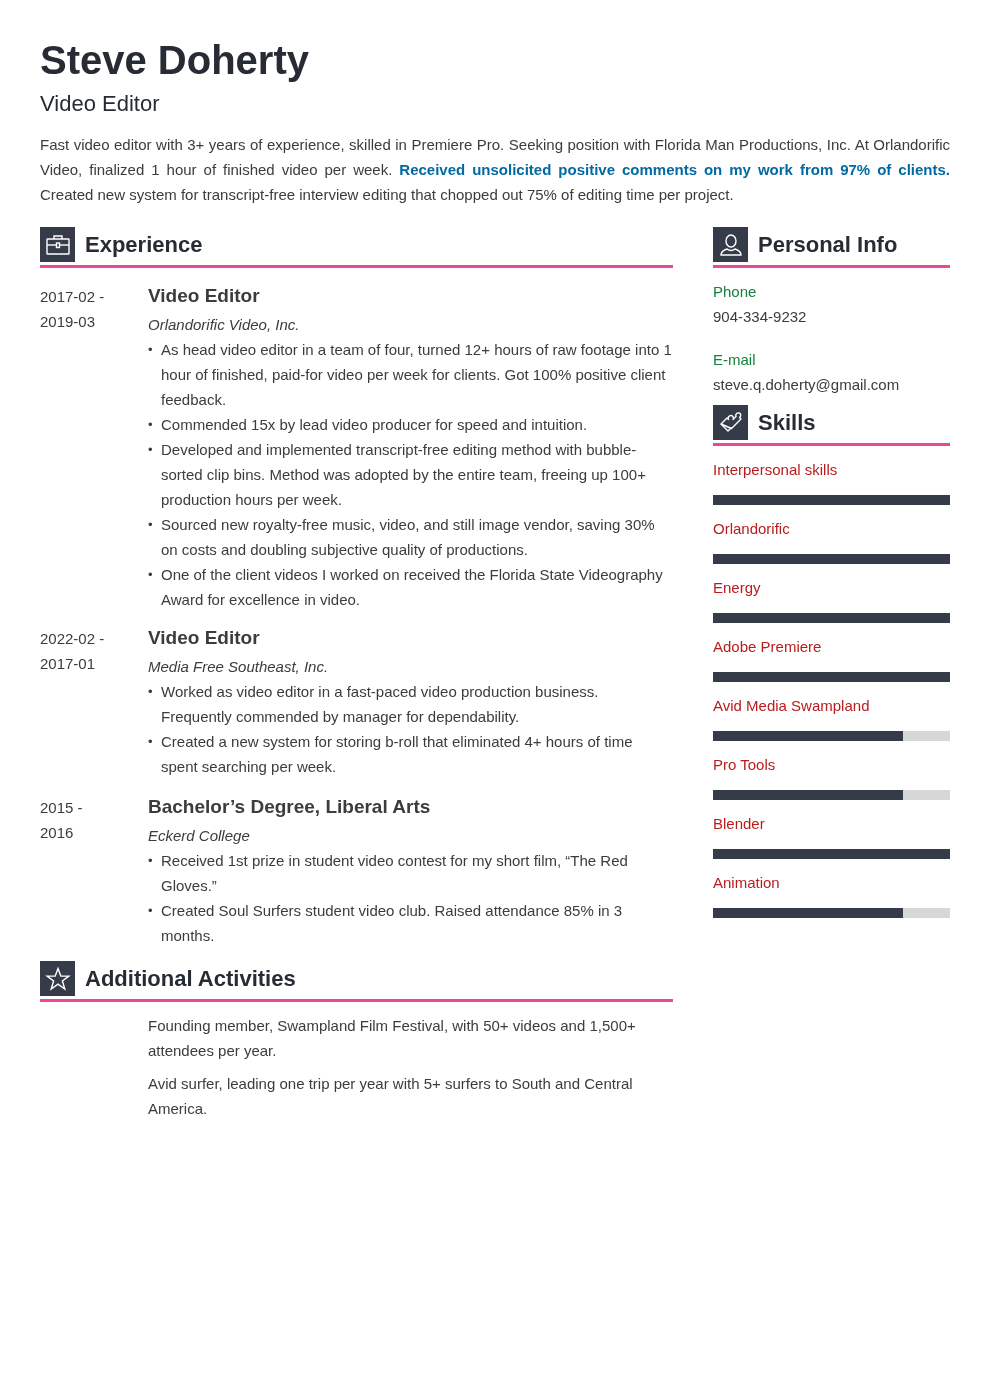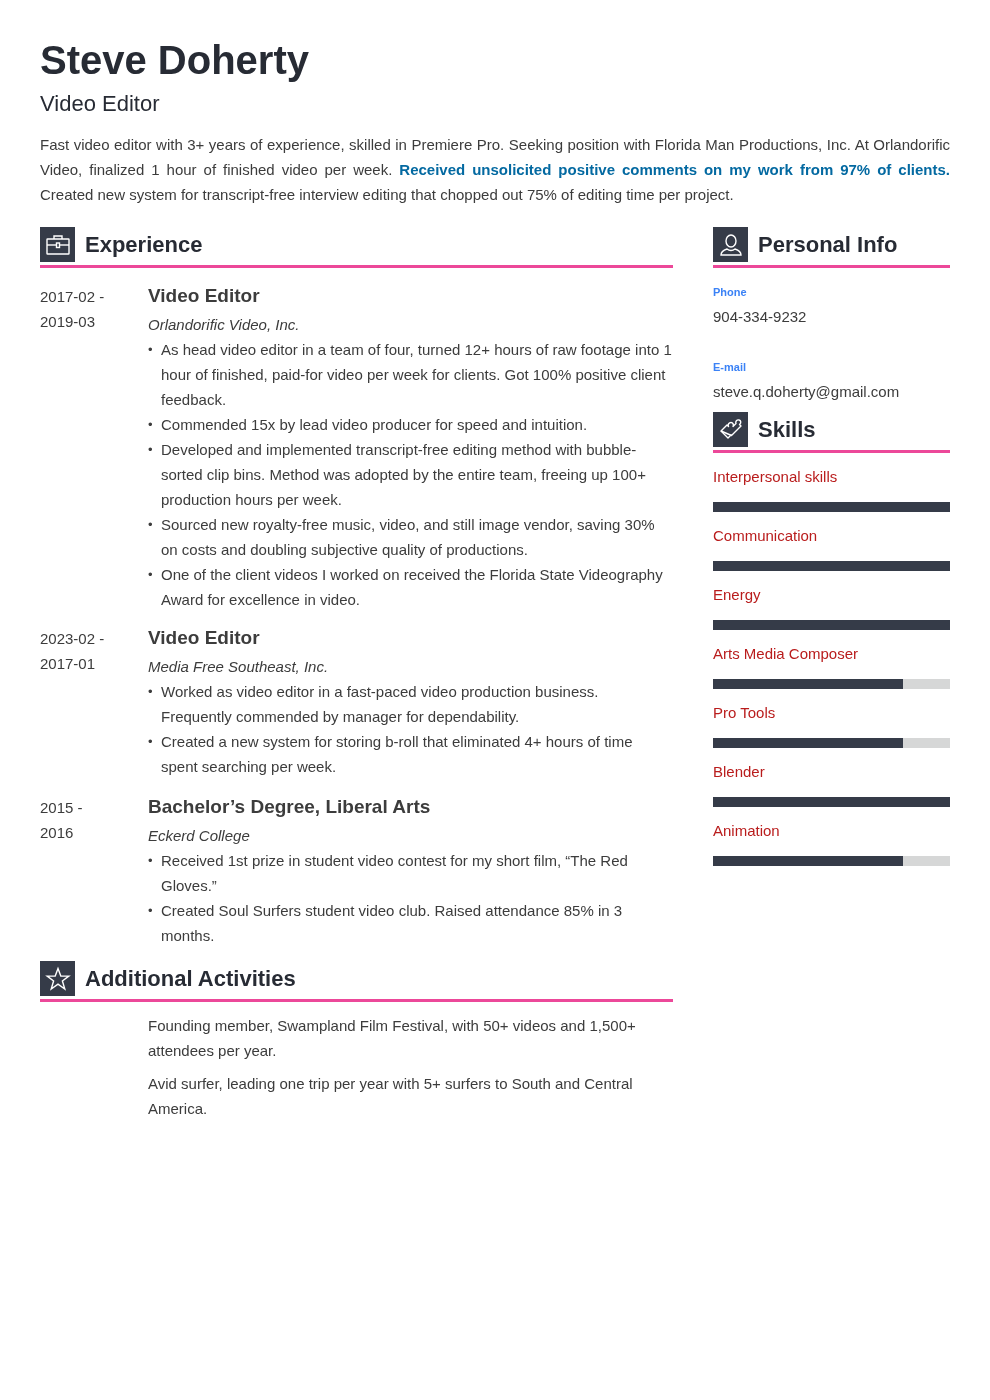--- a/index.html
+++ b/index.html
@@ -31,7 +31,7 @@
     .activities { margin-left: 108px; margin-top: 11px; }
     .activities p { font-size: 15px; line-height: 25px; color: #3c3c3c; margin-bottom: 8px; }
 
-    .info-label { font-size: 11px; font-weight: bold; color: #3b82f6; margin-top: 14px; line-height: 20px; }
+    .info-label { font-size: 15px; font-weight: normal; color: #15803d; margin-top: 14px; line-height: 20px; }
     .info-value { font-size: 15px; color: #3c3c3c; margin-top: 5px; line-height: 20px; }
 
     .skill { margin-top: 14px; }

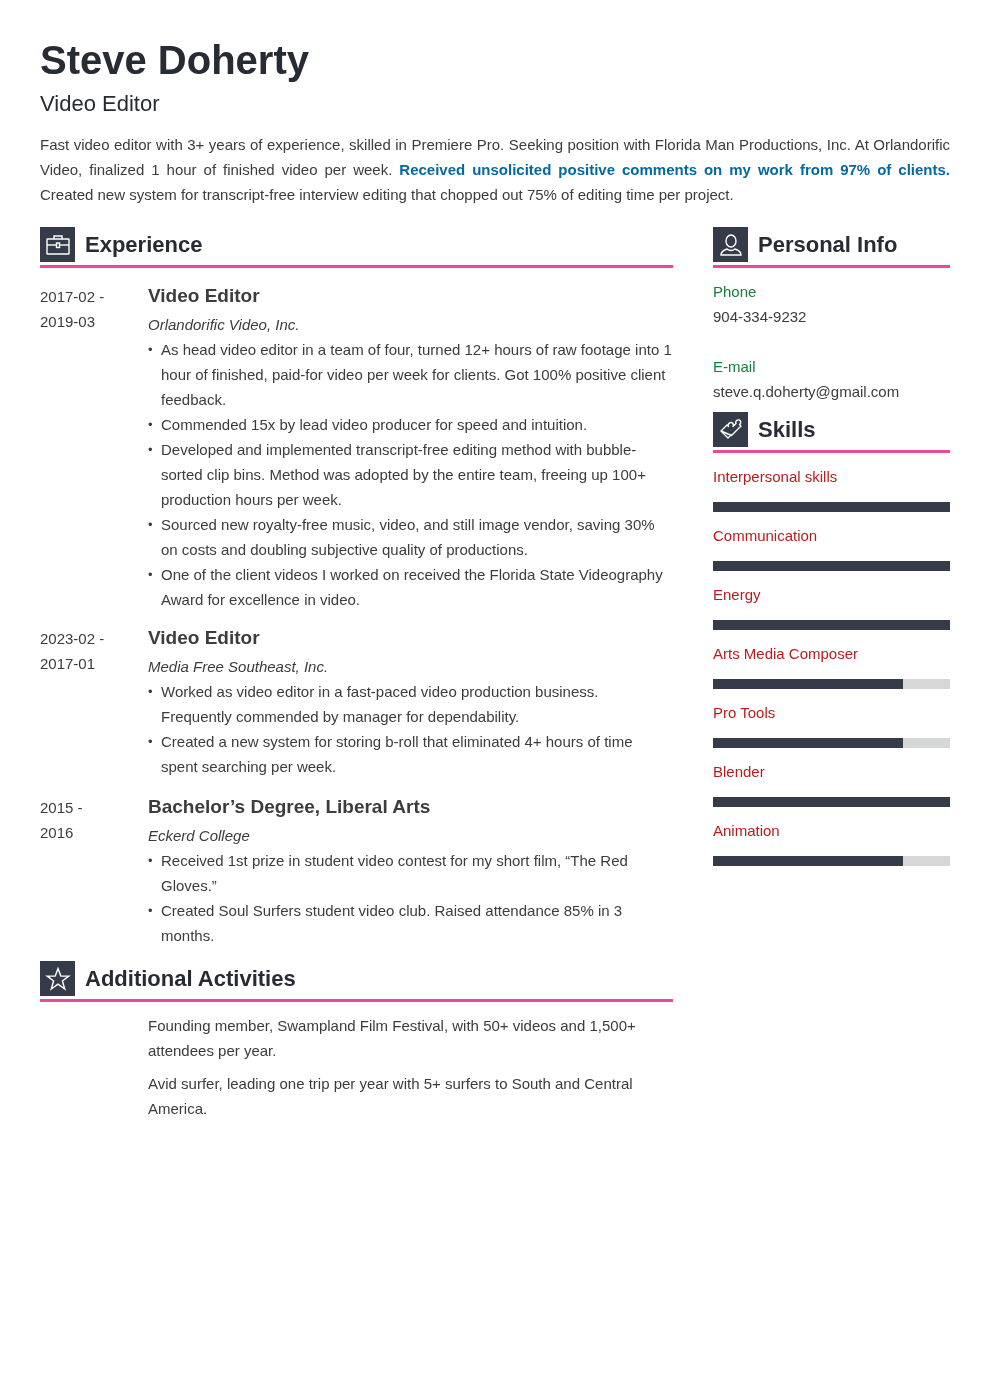--- a/index.html
+++ b/index.html
@@ -145,7 +145,7 @@
     </div>
     <div class="info-label">Phone</div>
     <div class="info-value">904-334-9232</div>
-    <div class="info-label" style="margin-top:30px;">E-mail</div>
+    <div class="info-label" style="margin-top:23px;">E-mail</div>
     <div class="info-value">steve.q.doherty@gmail.com</div>
   </section>
 

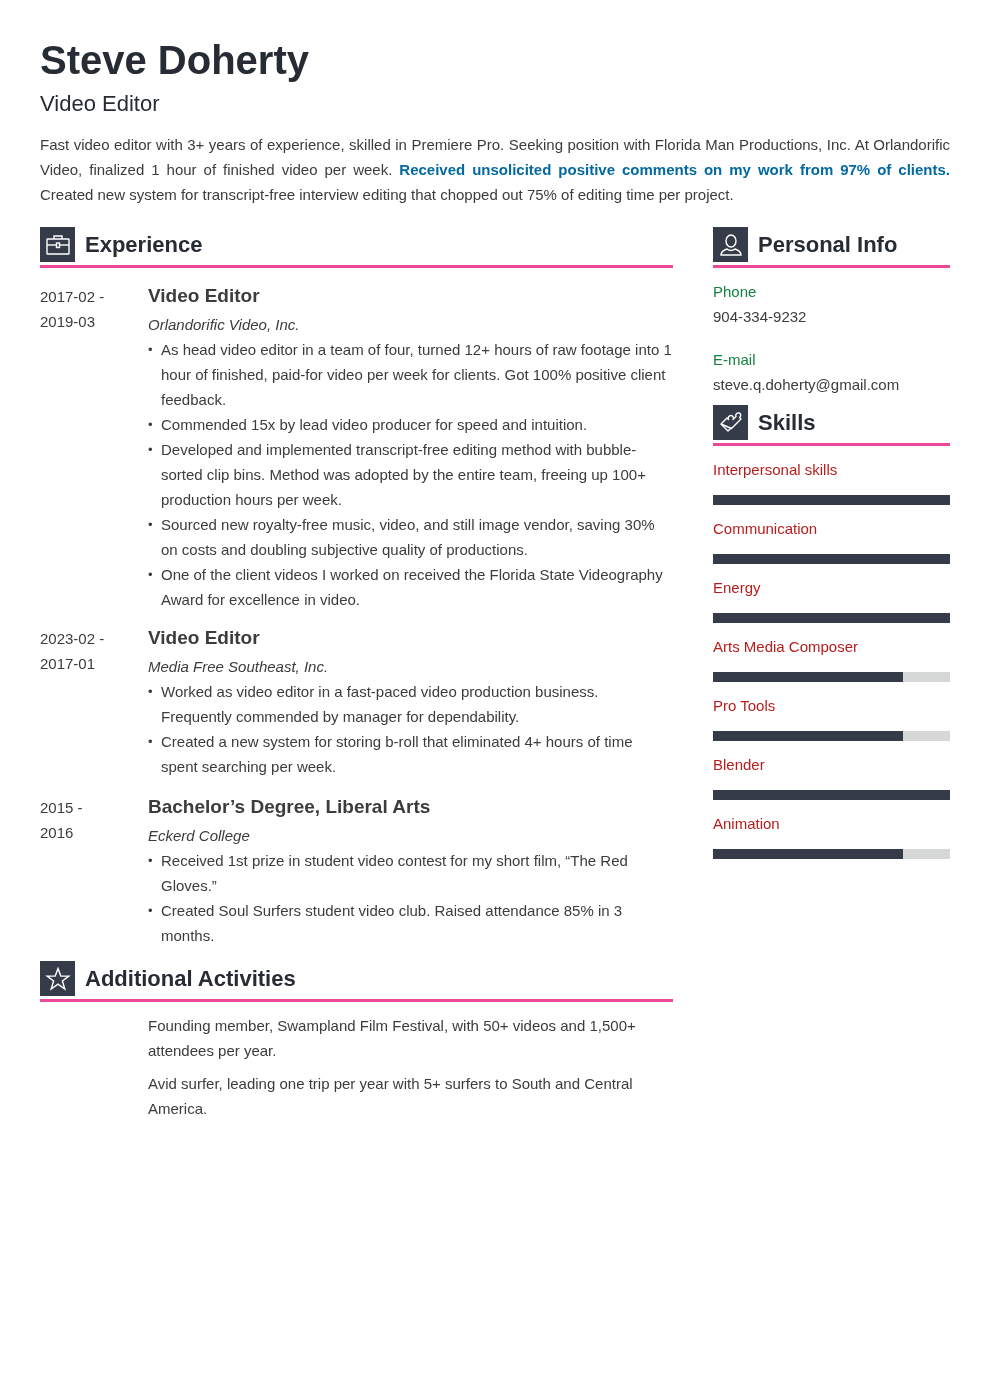--- a/index.html
+++ b/index.html
@@ -167,7 +167,7 @@
           </div>
         </div>
         <div class="skill">
-          <div class="skill-name">Communication</div>
+          <div class="skill-name">Orlandorific</div>
           <div class="skill-bar">
             <div class="skill-fill" style="width: 100%;"></div>
           </div>

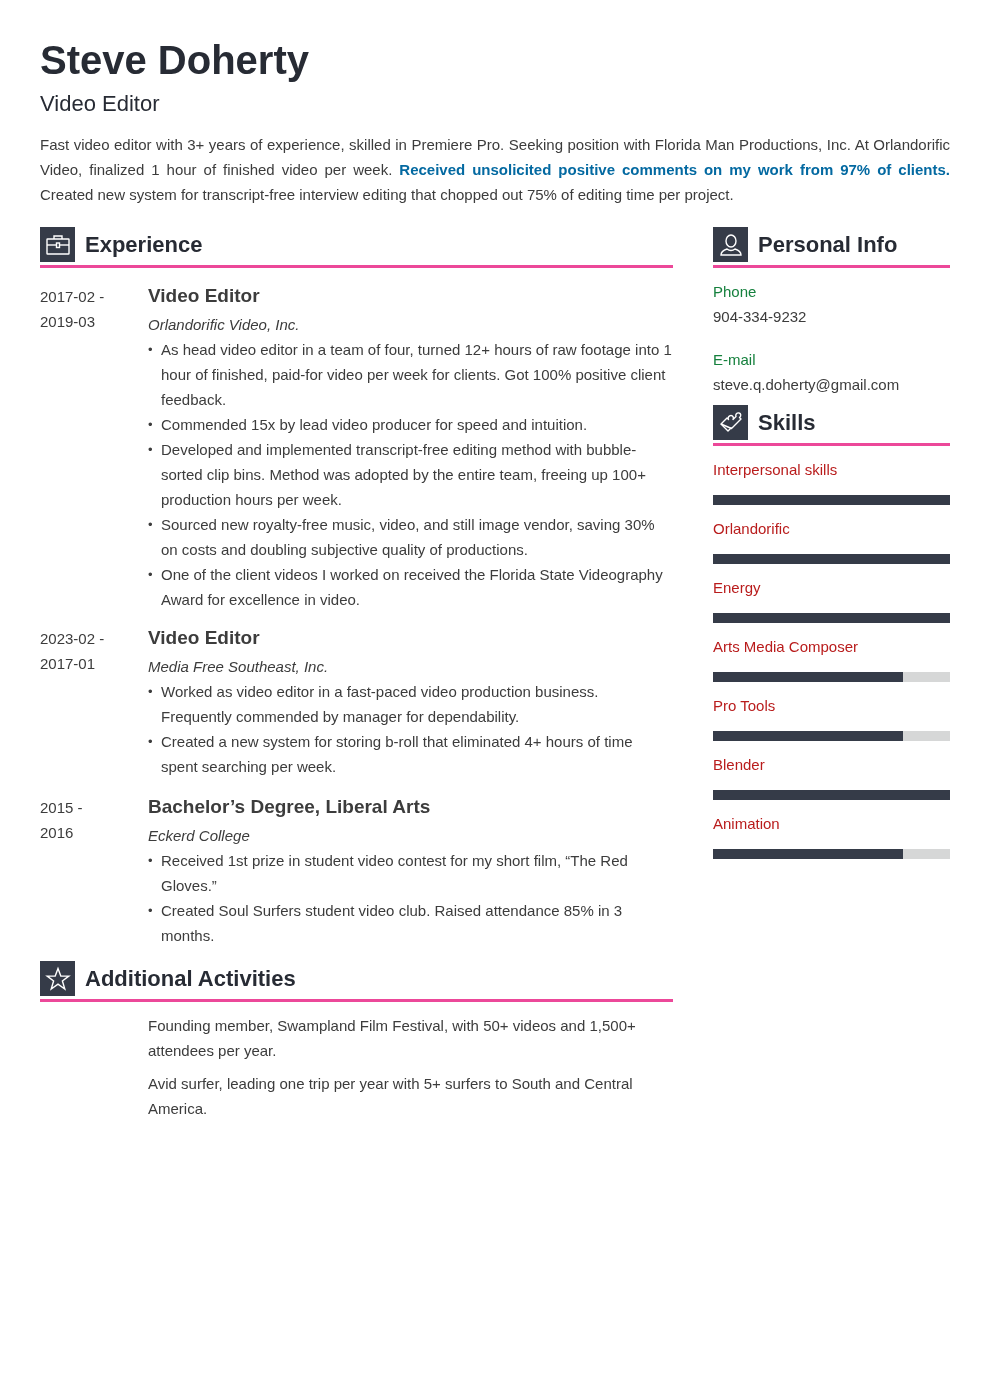--- a/index.html
+++ b/index.html
@@ -83,7 +83,7 @@
 
     <div class="entry" style="margin-top:12px;">
       <div class="entry-date">
-        <div>2023-02 -</div>
+        <div>2022-02 -</div>
         <div>2017-01</div>
       </div>
       <div class="entry-body">

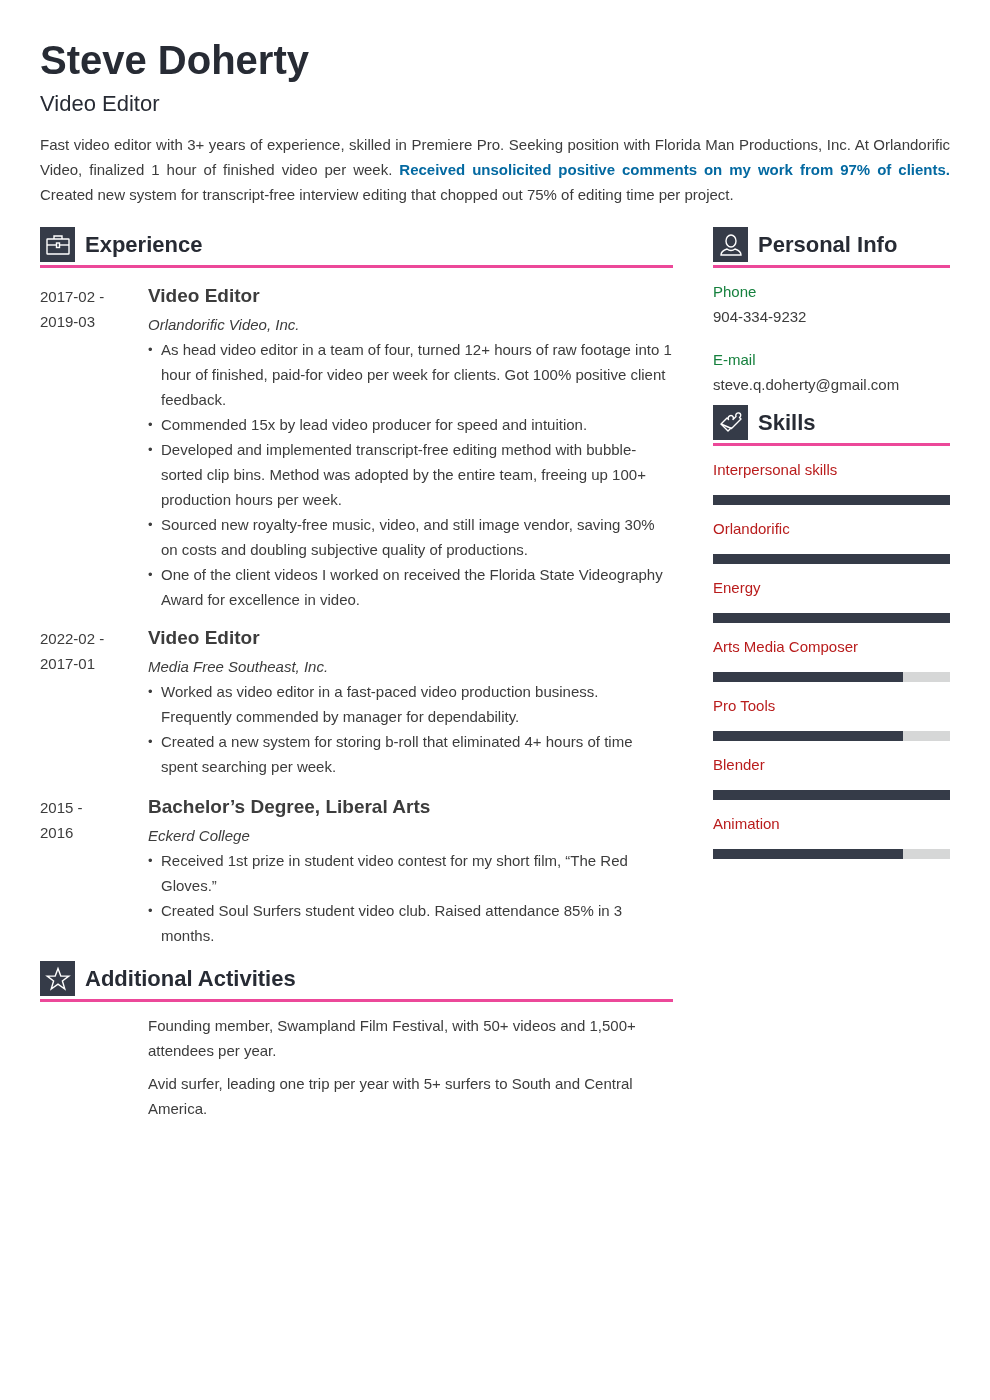--- a/index.html
+++ b/index.html
@@ -179,6 +179,12 @@
           </div>
         </div>
         <div class="skill">
+          <div class="skill-name">Adobe Premiere</div>
+          <div class="skill-bar">
+            <div class="skill-fill" style="width: 100%;"></div>
+          </div>
+        </div>
+        <div class="skill">
           <div class="skill-name">Arts Media Composer</div>
           <div class="skill-bar">
             <div class="skill-fill" style="width: 80%;"></div>

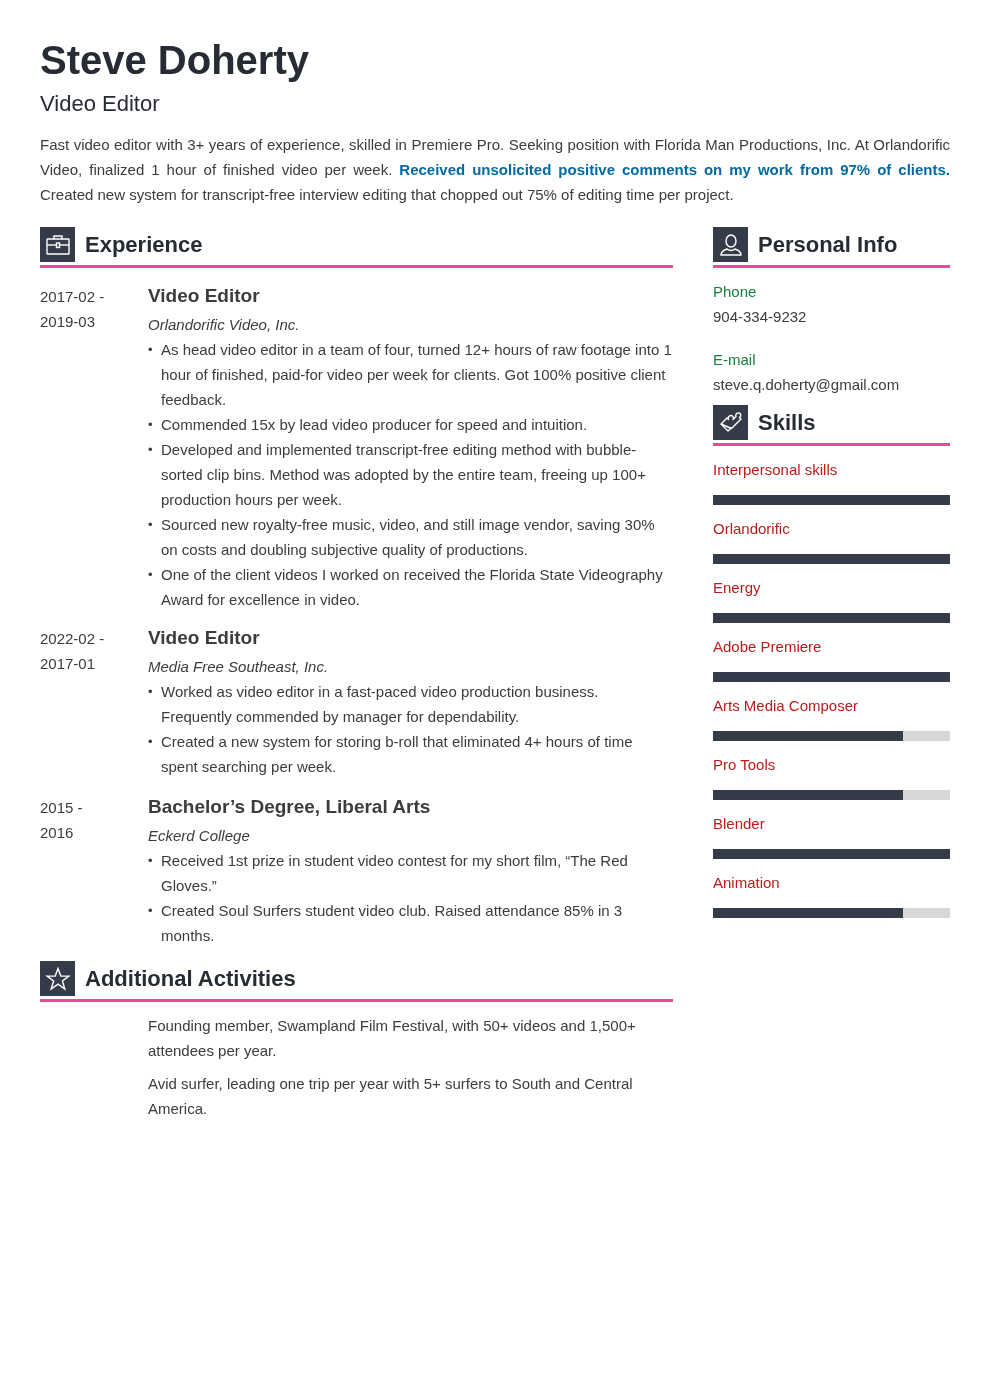--- a/index.html
+++ b/index.html
@@ -185,7 +185,7 @@
           </div>
         </div>
         <div class="skill">
-          <div class="skill-name">Arts Media Composer</div>
+          <div class="skill-name">Avid Media Swampland</div>
           <div class="skill-bar">
             <div class="skill-fill" style="width: 80%;"></div>
           </div>

